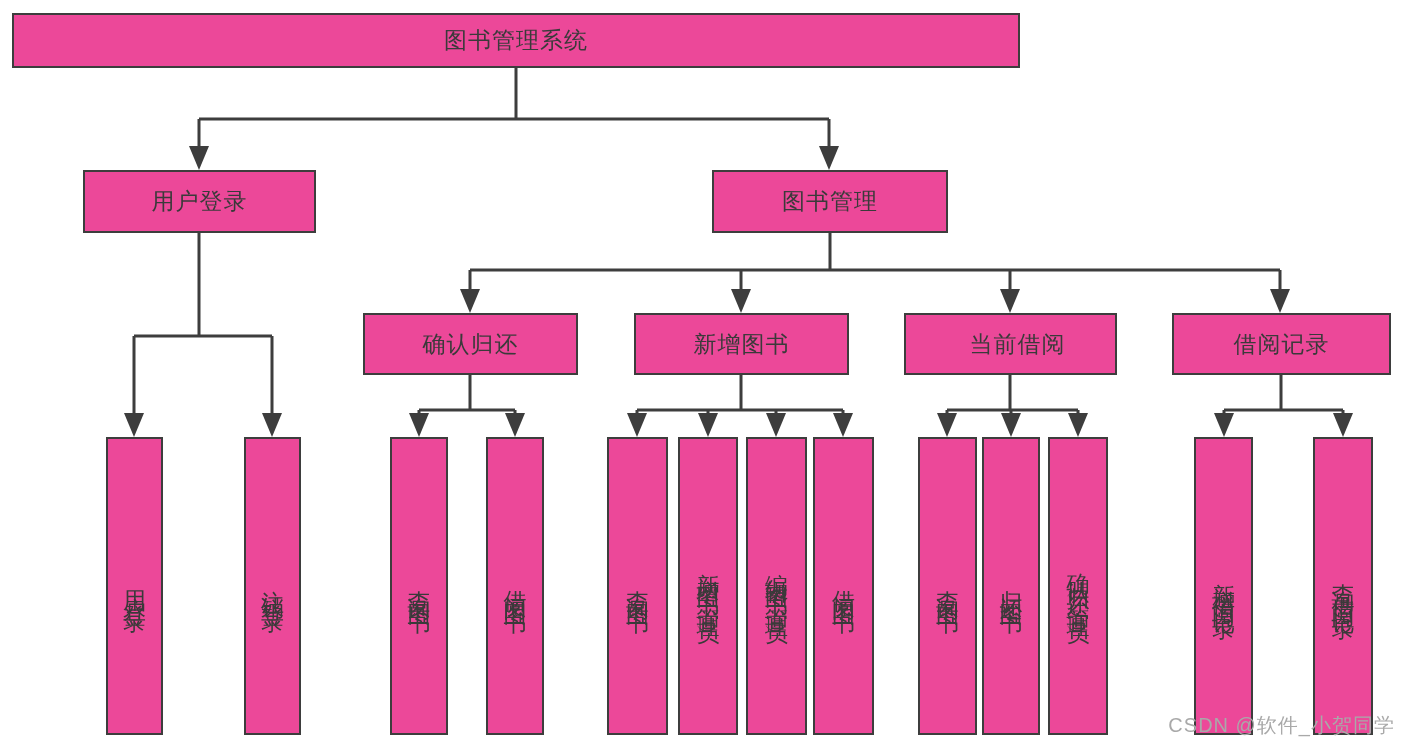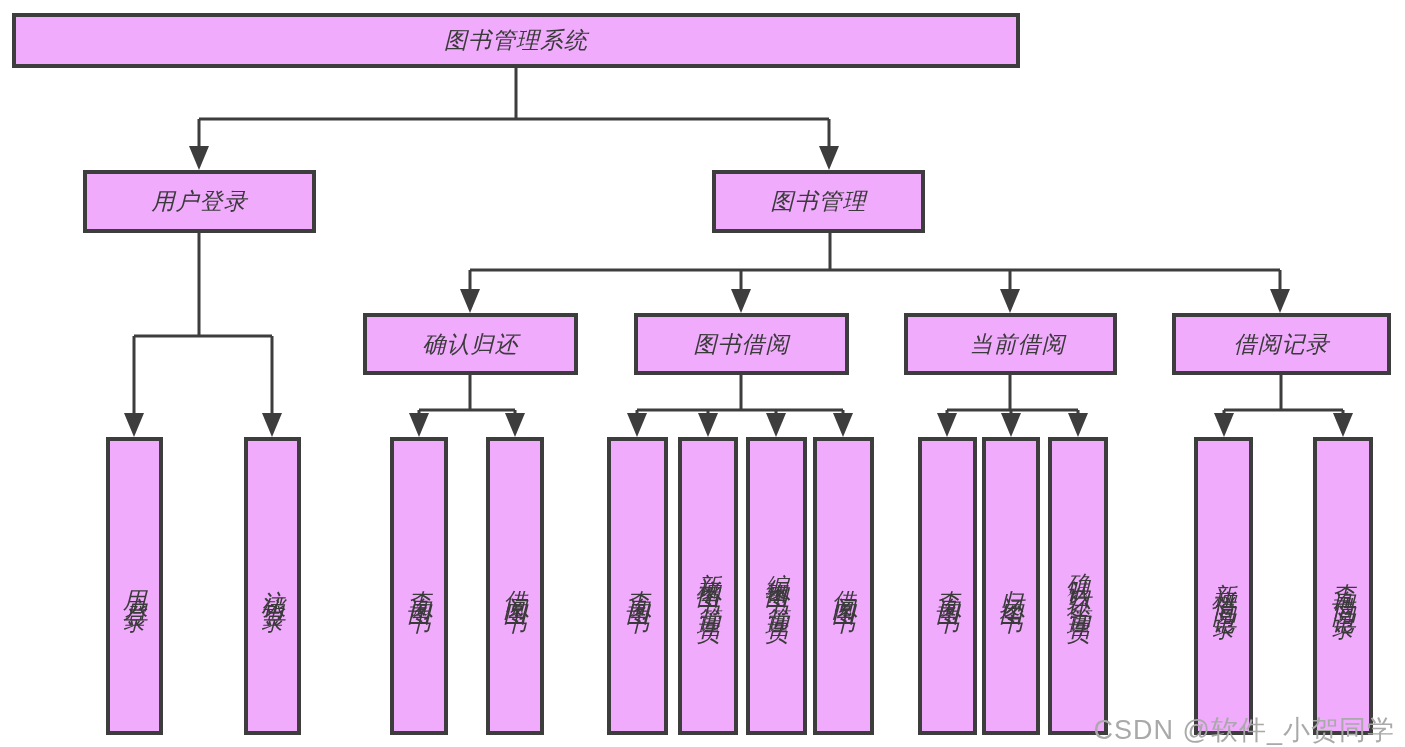--- a/index.html
+++ b/index.html
@@ -20,13 +20,12 @@
   .node {
     position: absolute;
     box-sizing: border-box;
-    background: #f0abfc;
-    border: 4px solid #14532d;
+    background: #ec4899;
+    border: 2px solid #14532d;
     display: flex;
     align-items: center;
     justify-content: center;
     z-index: 2;
-    font-style: italic;
   }
   .node .label {
     color: #3a3a3a;

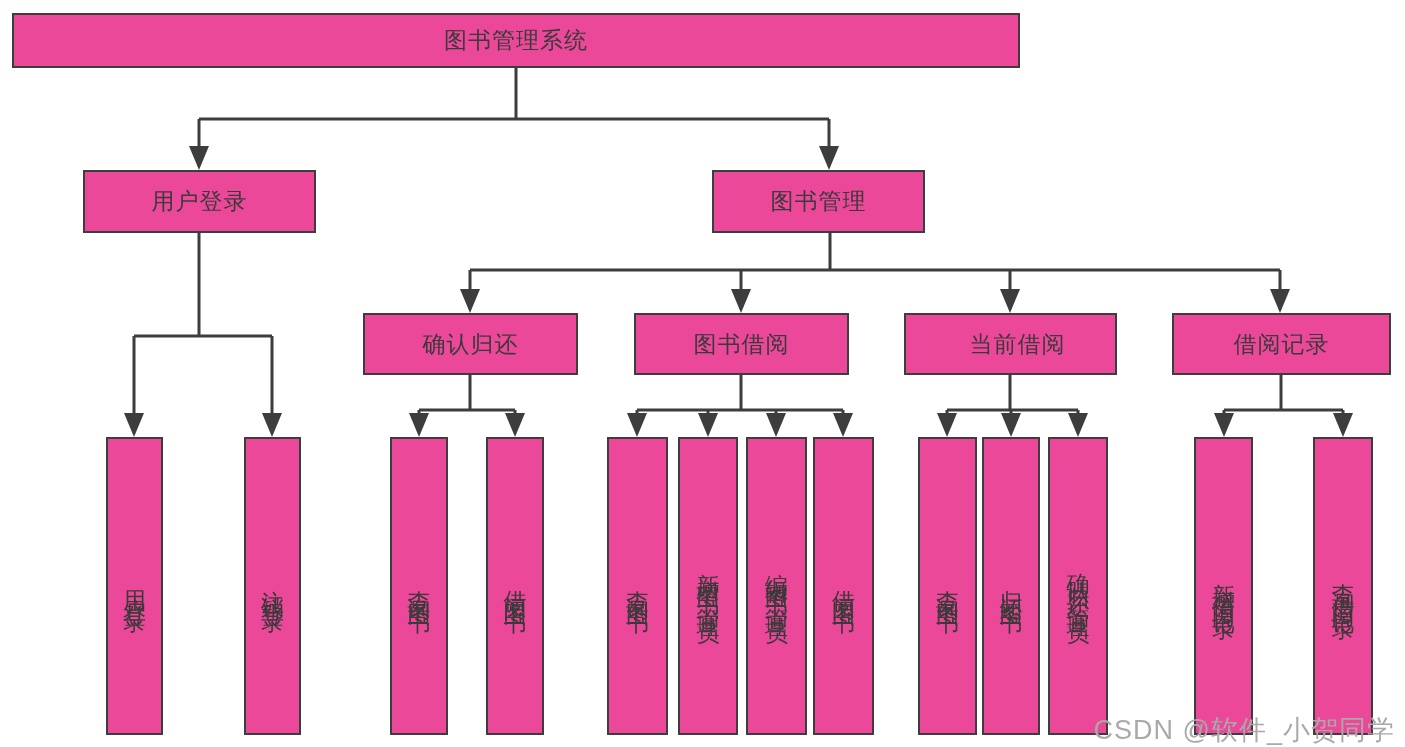--- a/index.html
+++ b/index.html
@@ -91,7 +91,7 @@
     <div class="node h" style="left: 83px; top: 170px; width: 233px; height: 63px; border-color: rgb(61, 61, 61);">
       <span class="label" style="color: rgb(58, 58, 58);">用户登录</span>
     </div>
-    <div class="node h" style="left: 712px; top: 170px; width: 213px; height: 63px; border-color: rgb(61, 61, 61);">
+    <div class="node h" style="left: 712px; top: 170px; width: 236px; height: 63px; border-color: rgb(61, 61, 61);">
       <span class="label" style="color: rgb(58, 58, 58);">图书管理</span>
     </div>
     <div class="node h" style="left: 363px; top: 313px; width: 215px; height: 62px; border-color: rgb(61, 61, 61);">

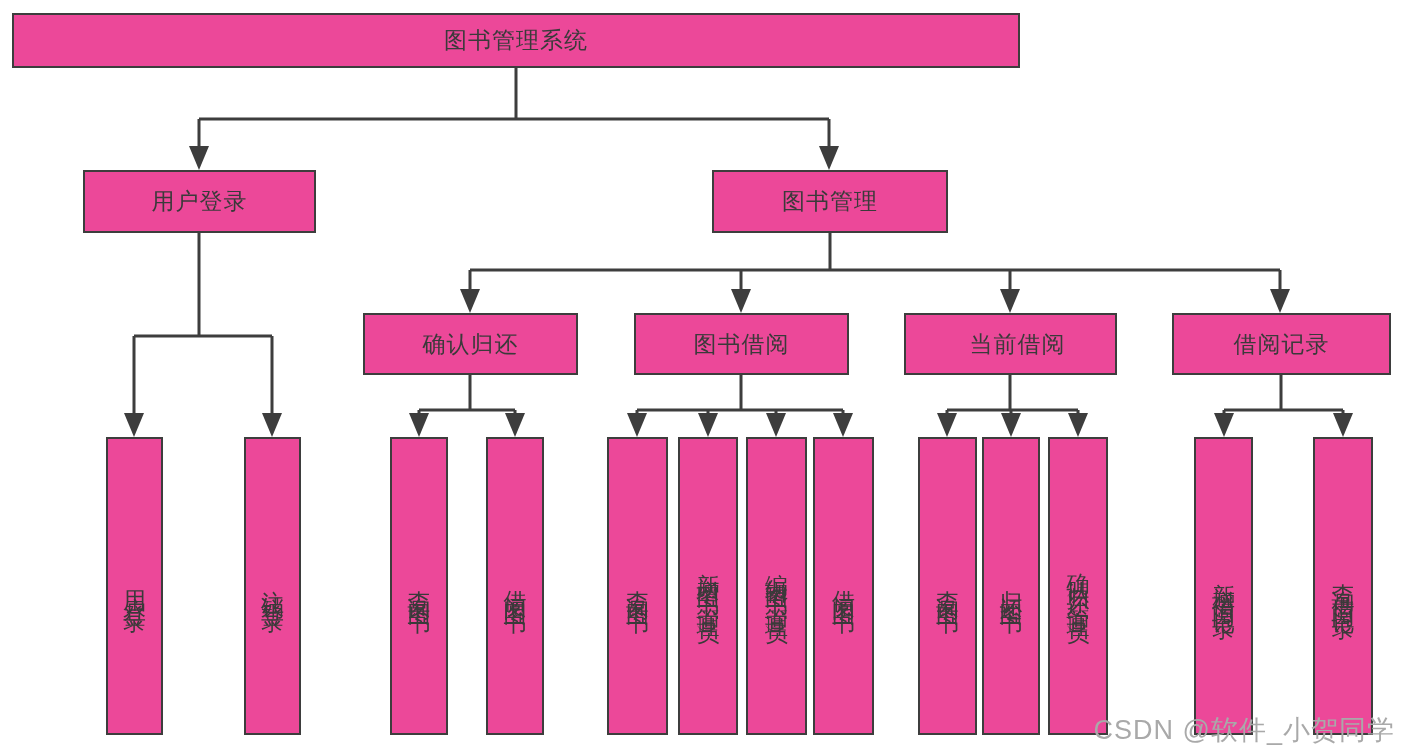--- a/index.html
+++ b/index.html
@@ -98,7 +98,7 @@
       <span class="label" style="color: rgb(58, 58, 58);">确认归还</span>
     </div>
     <div class="node h" style="left: 634px; top: 313px; width: 215px; height: 62px; border-color: rgb(61, 61, 61);">
-      <span class="label" style="color: rgb(58, 58, 58);">图书借阅</span>
+      <span class="label" style="color: rgb(58, 58, 58);">新增图书</span>
     </div>
     <div class="node h" style="left: 904px; top: 313px; width: 213px; height: 62px; border-color: rgb(61, 61, 61);">
       <span class="label" style="color: rgb(58, 58, 58); margin-left: 14px;">当前借阅</span>

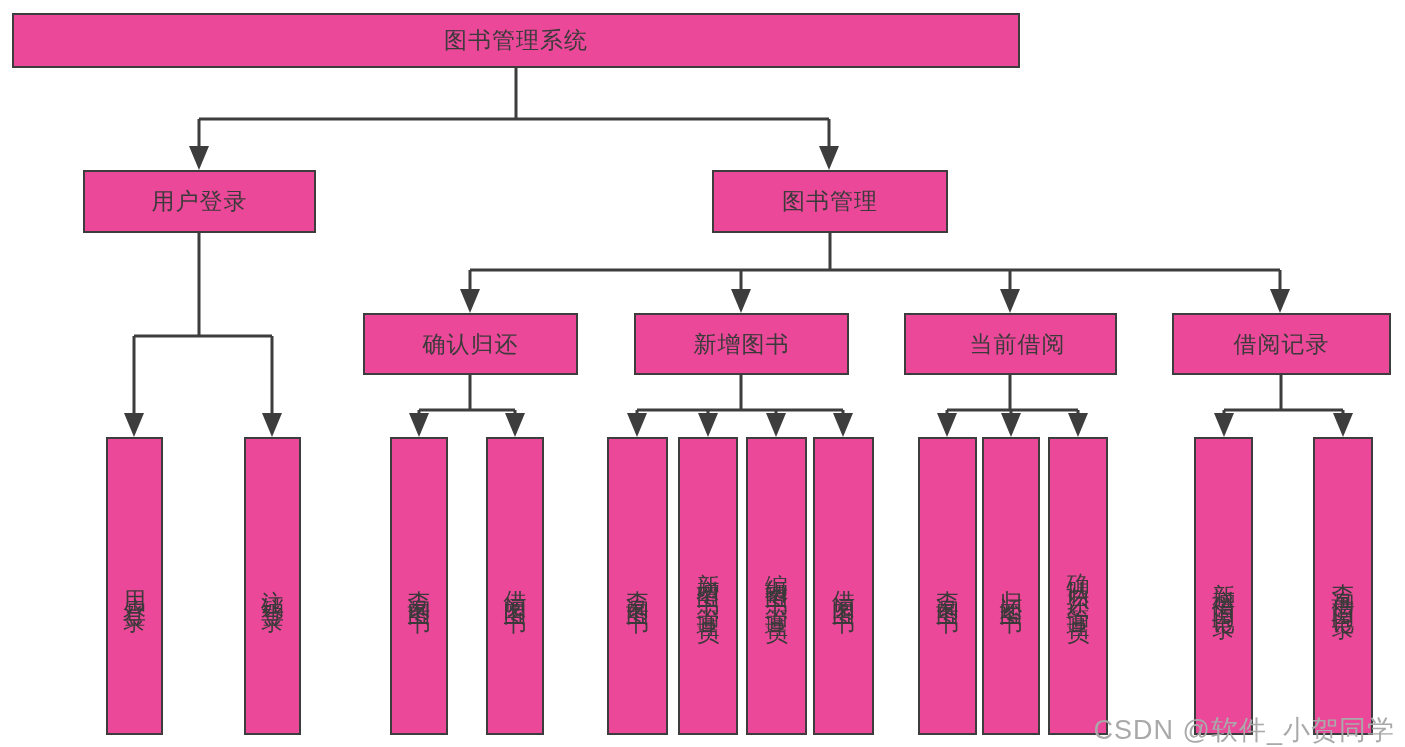--- a/index.html
+++ b/index.html
@@ -45,7 +45,7 @@
     position: absolute;
     top: 712px;
     right: 10px;
-    font-size: 27px;
+    font-size: 20px;
     color: #a9a9a9;
     letter-spacing: 1px;
     z-index: 3;

